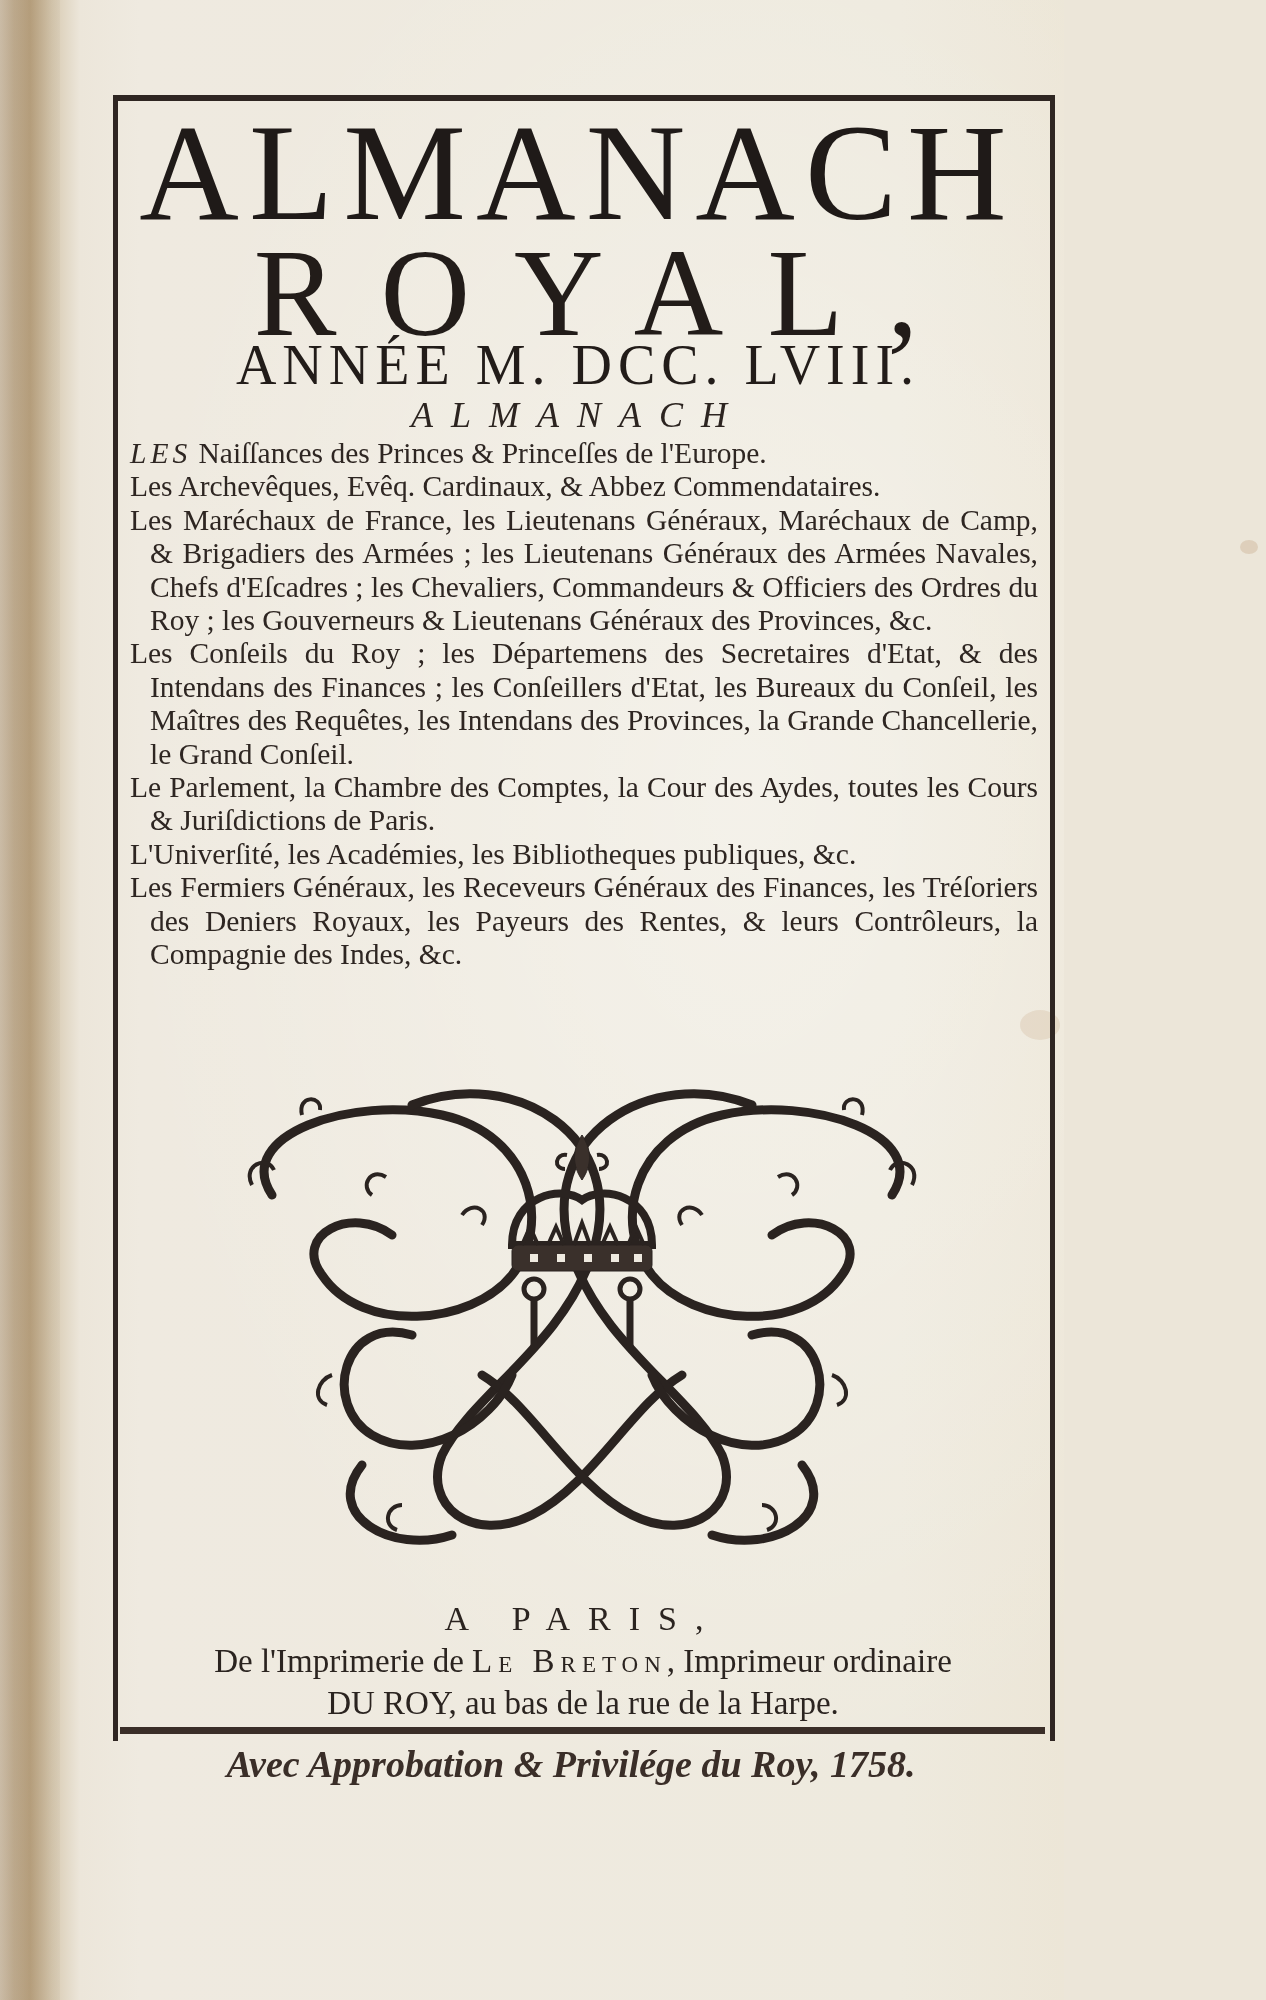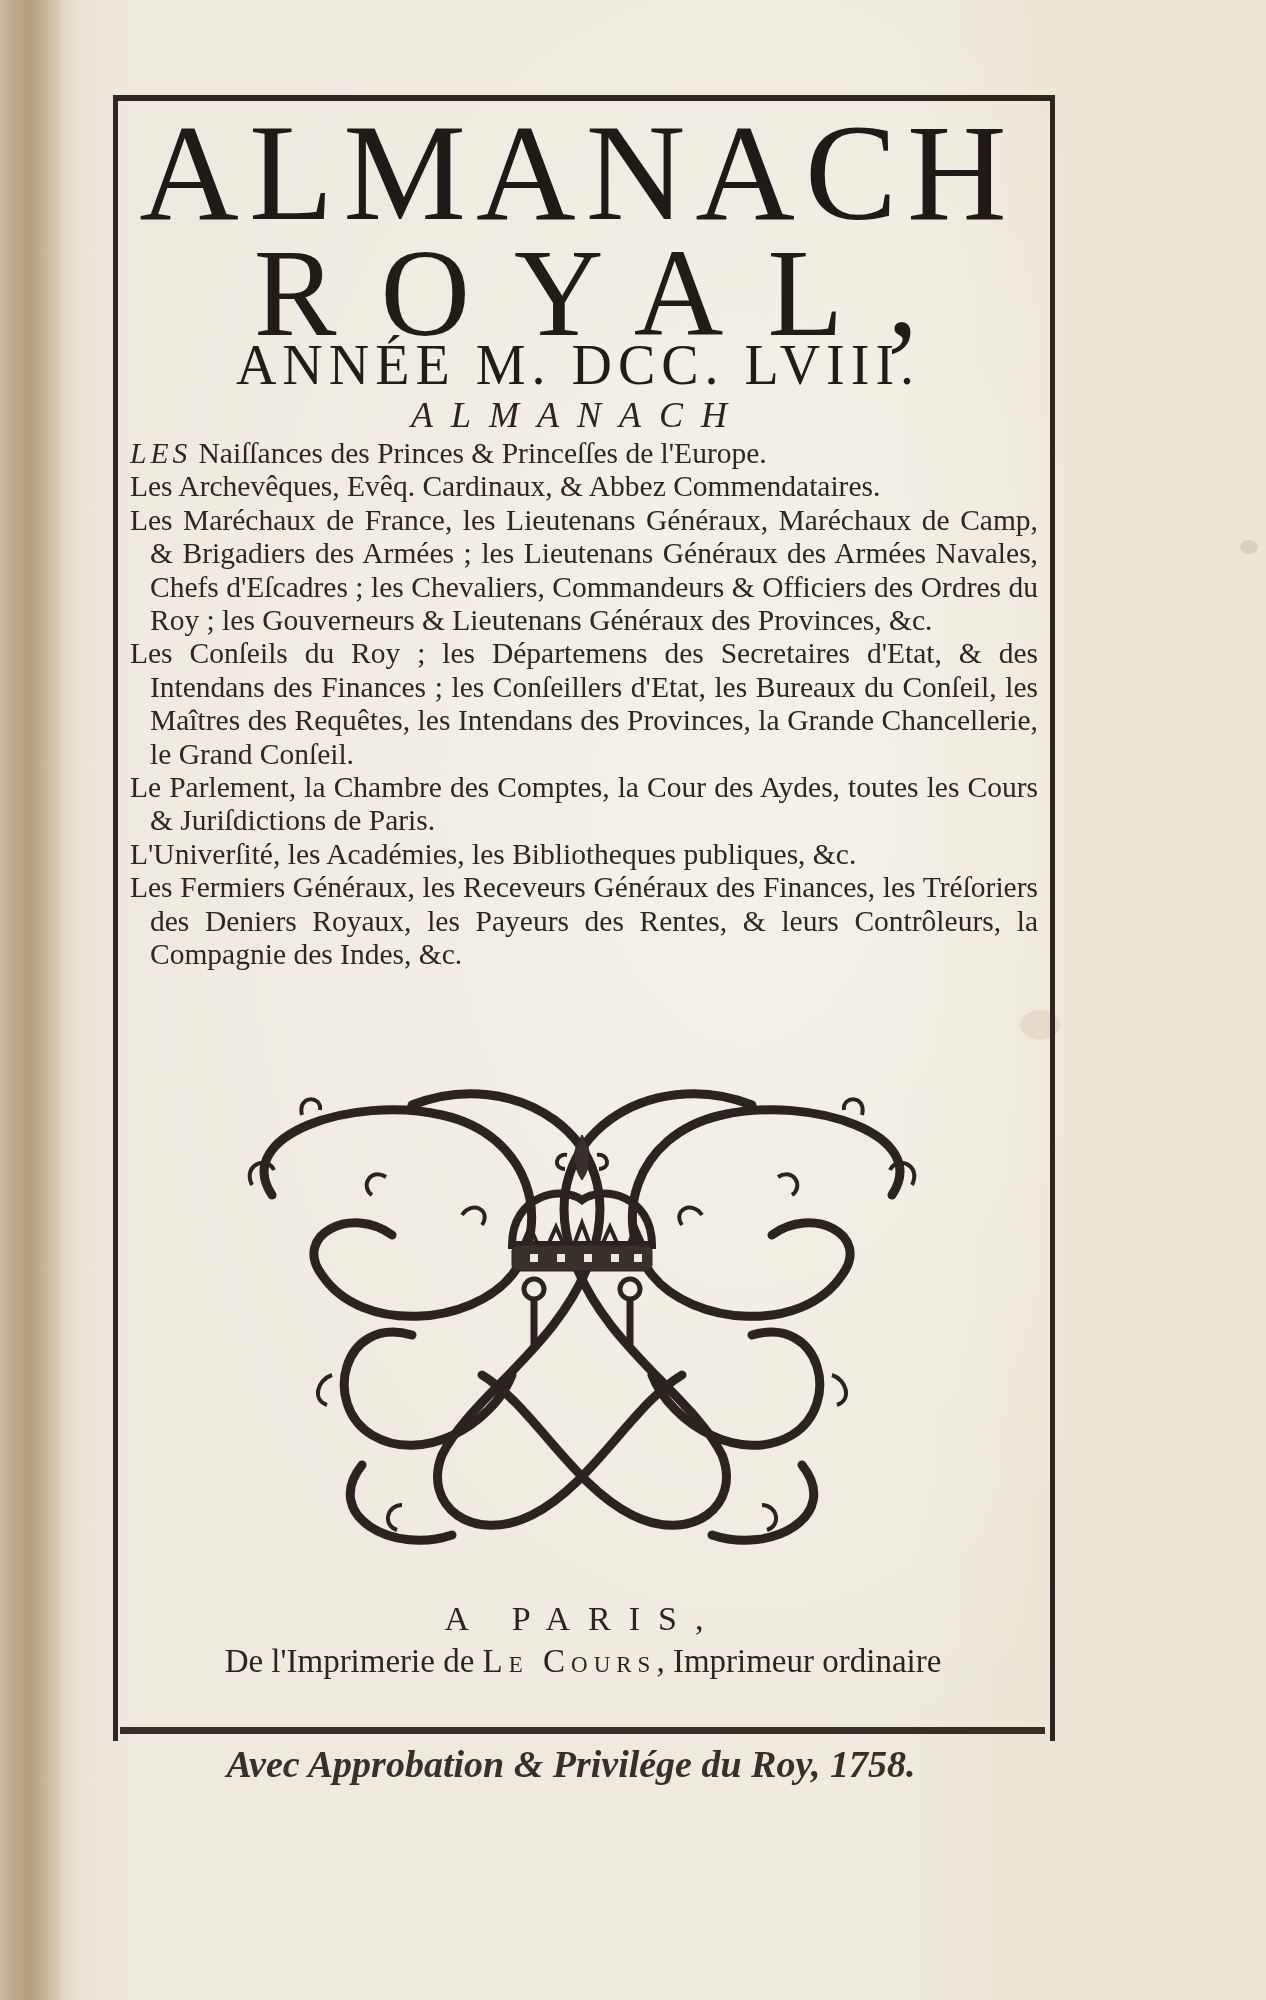--- a/index.html
+++ b/index.html
@@ -136,7 +136,7 @@
 
   <div class="imprint">
     <div class="city">A PARIS,</div>
-    <div><span>De l'Imprimerie de </span><span class="printer">Le Cours</span><span>, Imprimeur ordinaire</span></div>
+    <div><span>De l'Imprimerie de </span><span class="printer">Le Breton</span><span>, Imprimeur ordinaire</span></div>
   </div>
 
   <div class="privilege">Avec Approbation &amp; Privilége du Roy, 1758.</div>

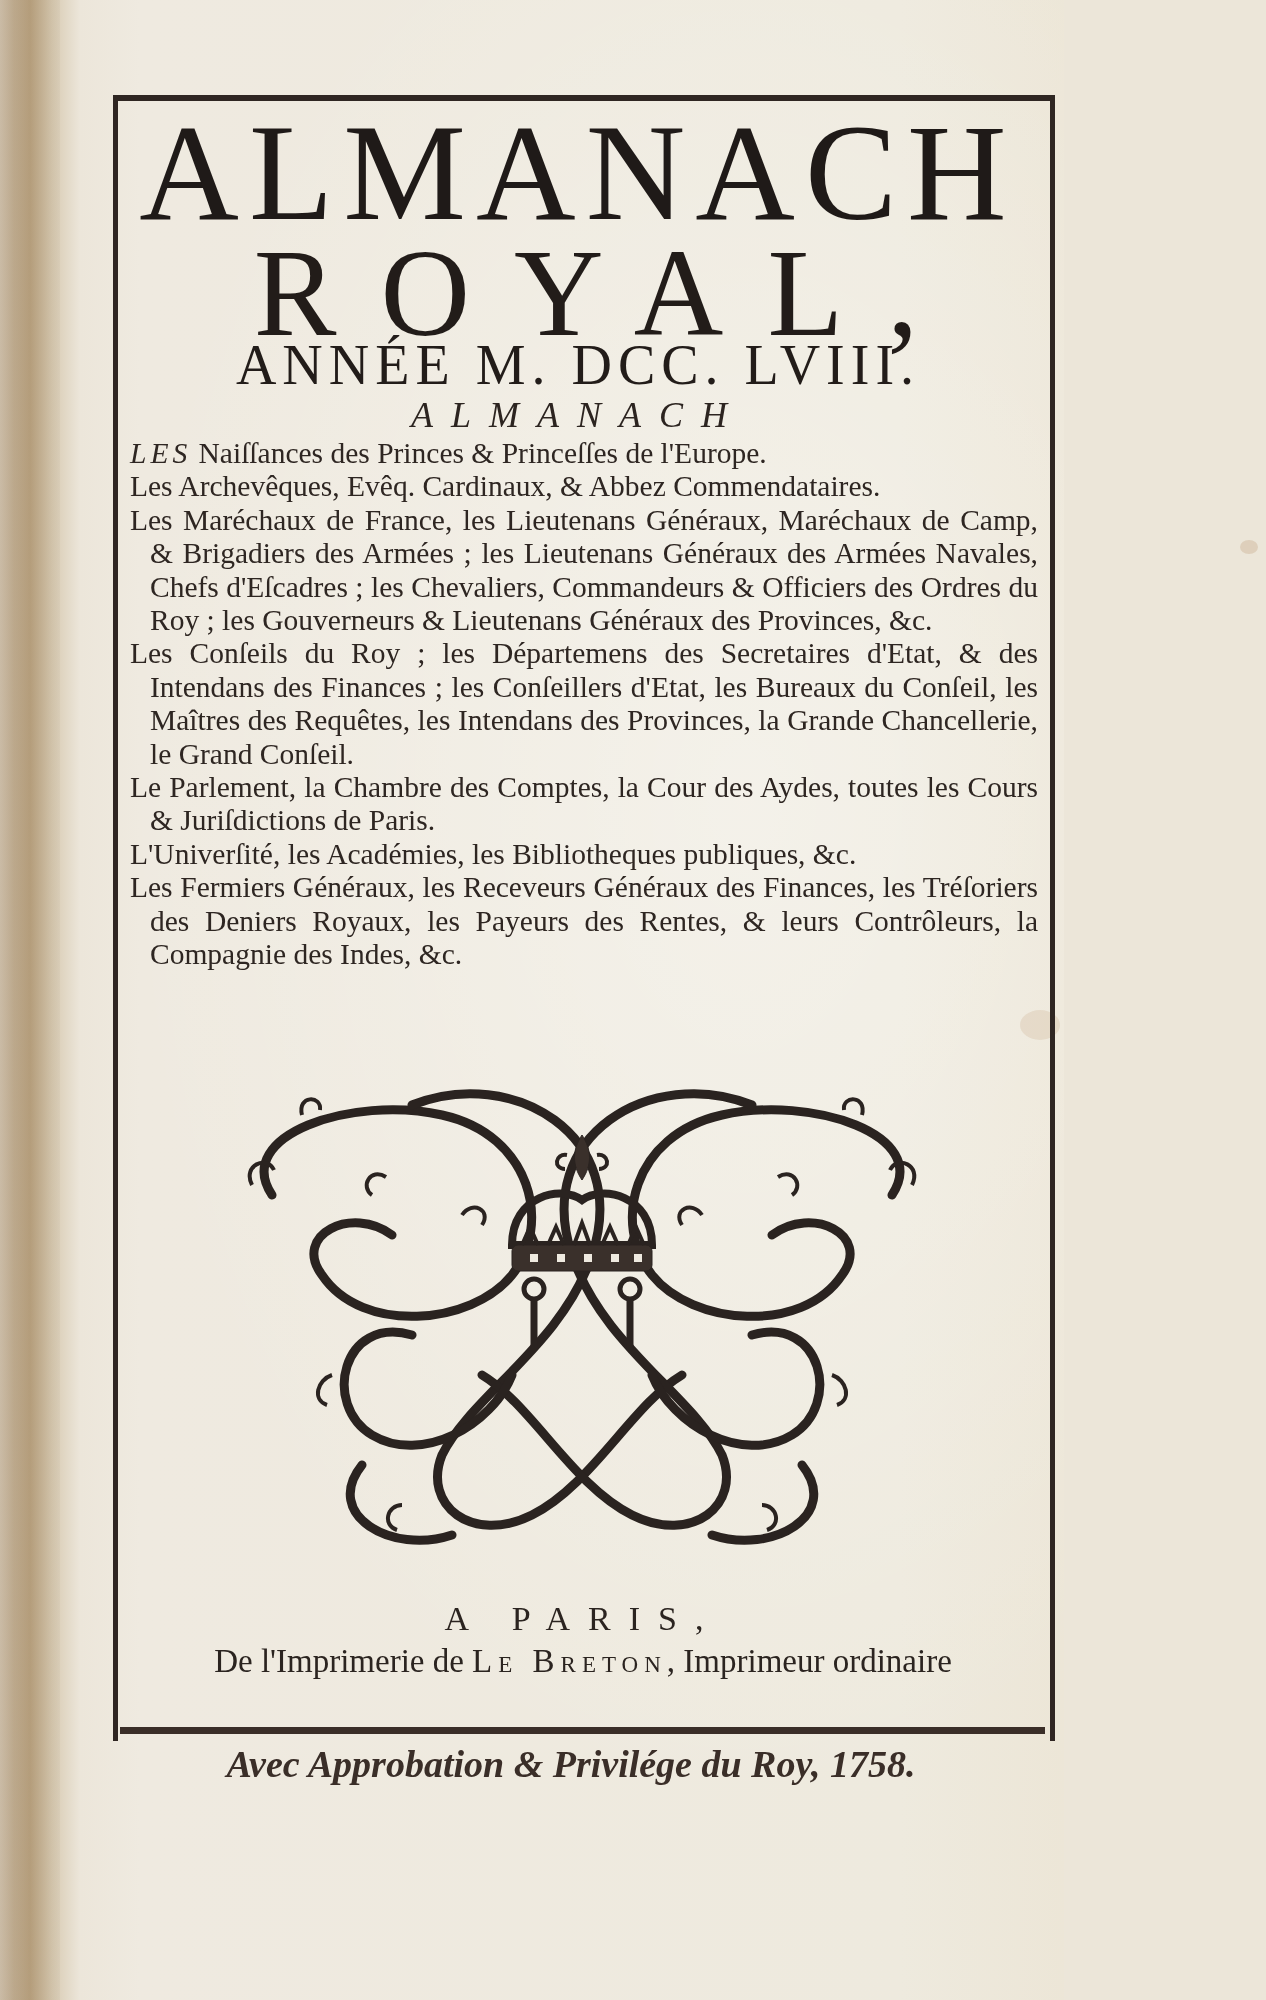--- a/index.html
+++ b/index.html
@@ -137,6 +137,7 @@
   <div class="imprint">
     <div class="city">A PARIS,</div>
     <div><span>De l'Imprimerie de </span><span class="printer">Le Breton</span><span>, Imprimeur ordinaire</span></div>
+    <div>DU ROY, au bas de la rue de la Harpe.</div>
   </div>
 
   <div class="privilege">Avec Approbation &amp; Privilége du Roy, 1758.</div>

